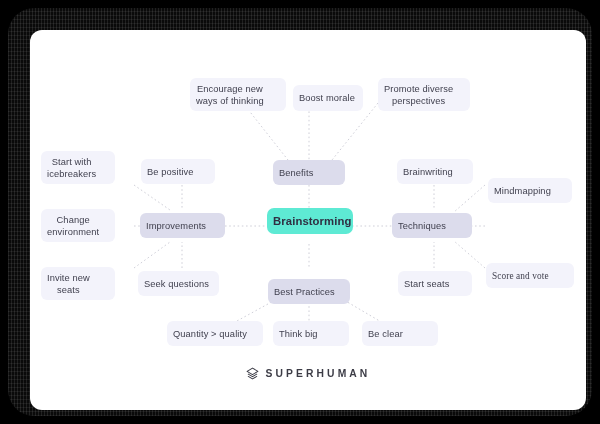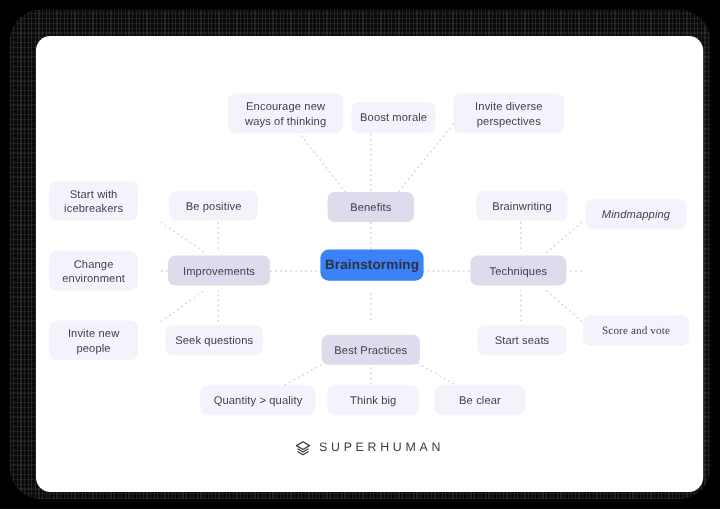--- a/index.html
+++ b/index.html
@@ -65,7 +65,7 @@
     box-sizing: border-box;
     display: flex;
     align-items: center;
-    justify-content: center;
+    justify-content: flex-start;
     text-align: center;
     border-radius: 6px;
     z-index: 2;

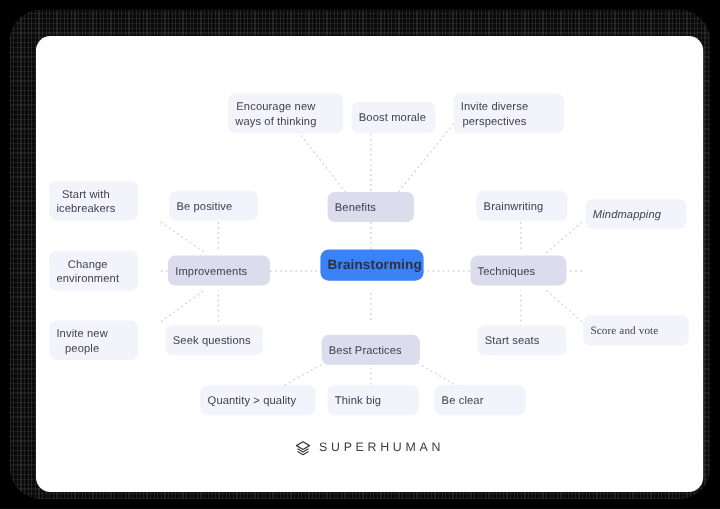--- a/index.html
+++ b/index.html
@@ -171,7 +171,7 @@
       <span>Boost morale</span>
     </div>
     <div class="node leaf" style="left:348px; top:48px; width:92px; height:33px;">
-      <span>Invite diverse
+      <span>Promote diverse
 perspectives</span>
     </div>
 

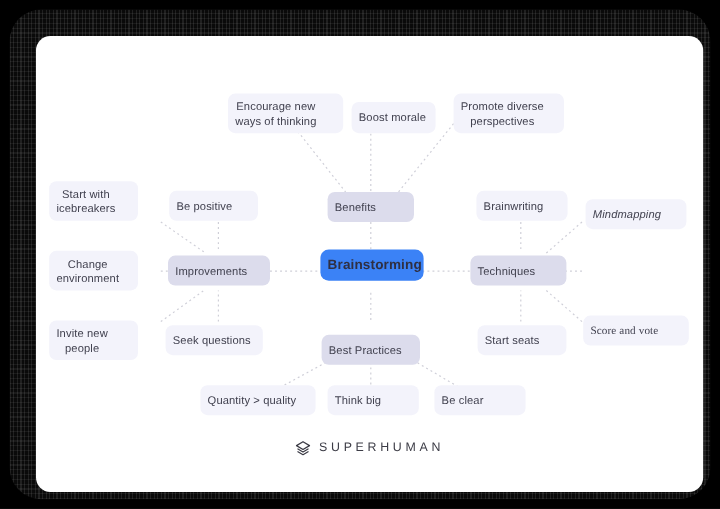--- a/index.html
+++ b/index.html
@@ -197,7 +197,7 @@
     <div class="node leaf" style="left:367px; top:129px; width:76px; height:25px;">
       <span>Brainwriting</span>
     </div>
-    <div class="node leaf" style="left:458px; top:136px; width:84px; height:25px;font-style:italic;">
+    <div class="node leaf" style="left:458px; top:148px; width:84px; height:25px;">
       <span>Mindmapping</span>
     </div>
     <div class="node leaf" style="left:368px; top:241px; width:74px; height:25px;">

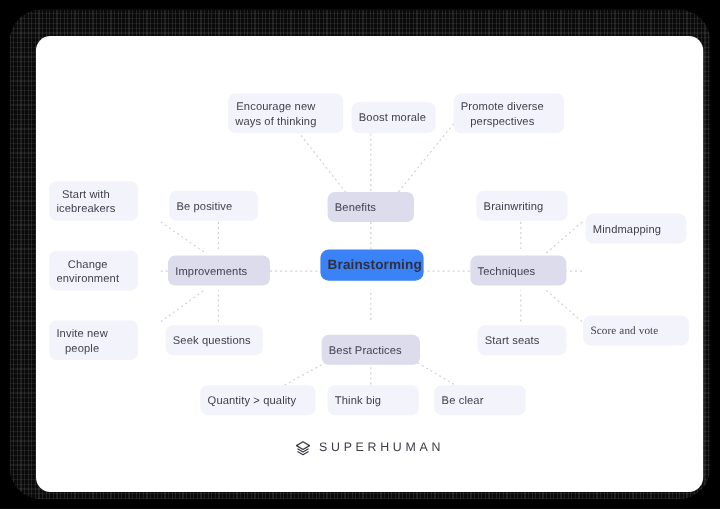--- a/index.html
+++ b/index.html
@@ -79,7 +79,7 @@
   .node.leaf   { background: #f3f3fb; }
   .node.branch { background: #dcdcec; }
   .node.root   {
-    background: #3b82f6;
+    background: #5eead4;
     color: #2f2f42;
     font-weight: bold;
     font-size: 11.3px;

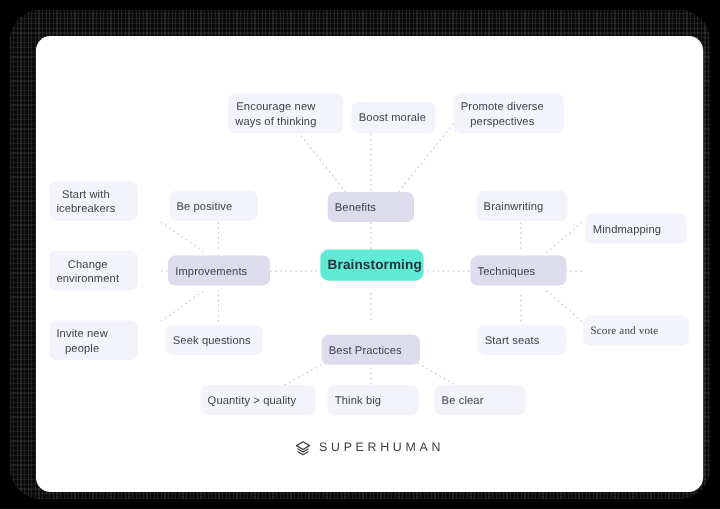--- a/index.html
+++ b/index.html
@@ -188,7 +188,7 @@
     </div>
     <div class="node leaf" style="left:11px; top:237px; width:74px; height:33px;">
       <span>Invite new
-people</span>
+seats</span>
     </div>
     <div class="node leaf" style="left:108px; top:241px; width:81px; height:25px;">
       <span>Seek questions</span>

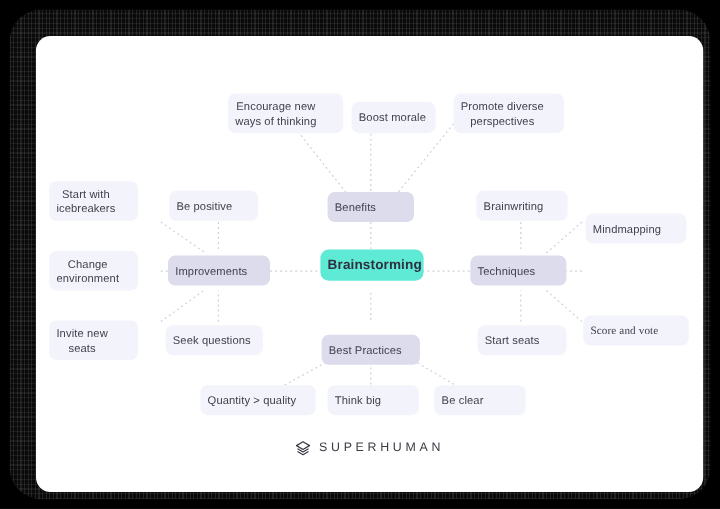--- a/index.html
+++ b/index.html
@@ -104,7 +104,7 @@
     font-size: 10.3px;
     letter-spacing: 3.1px;
     color: #3c3c46;
-    font-weight: 400;
+    font-weight: 700;
   }
 </style>
 </head>

